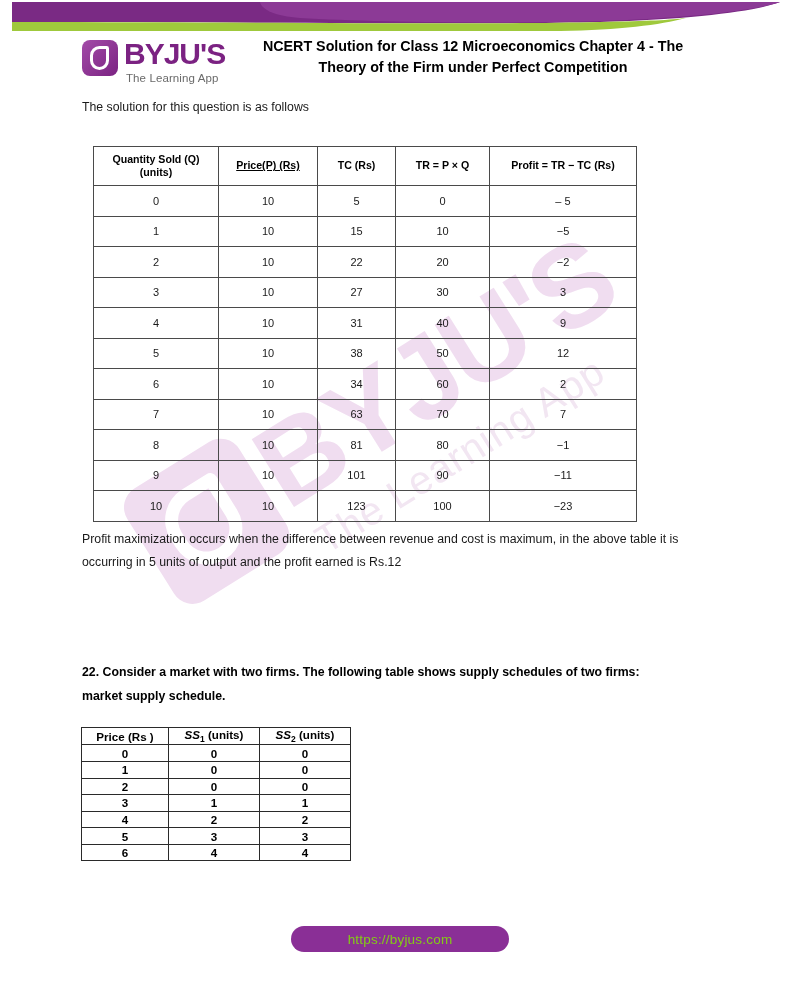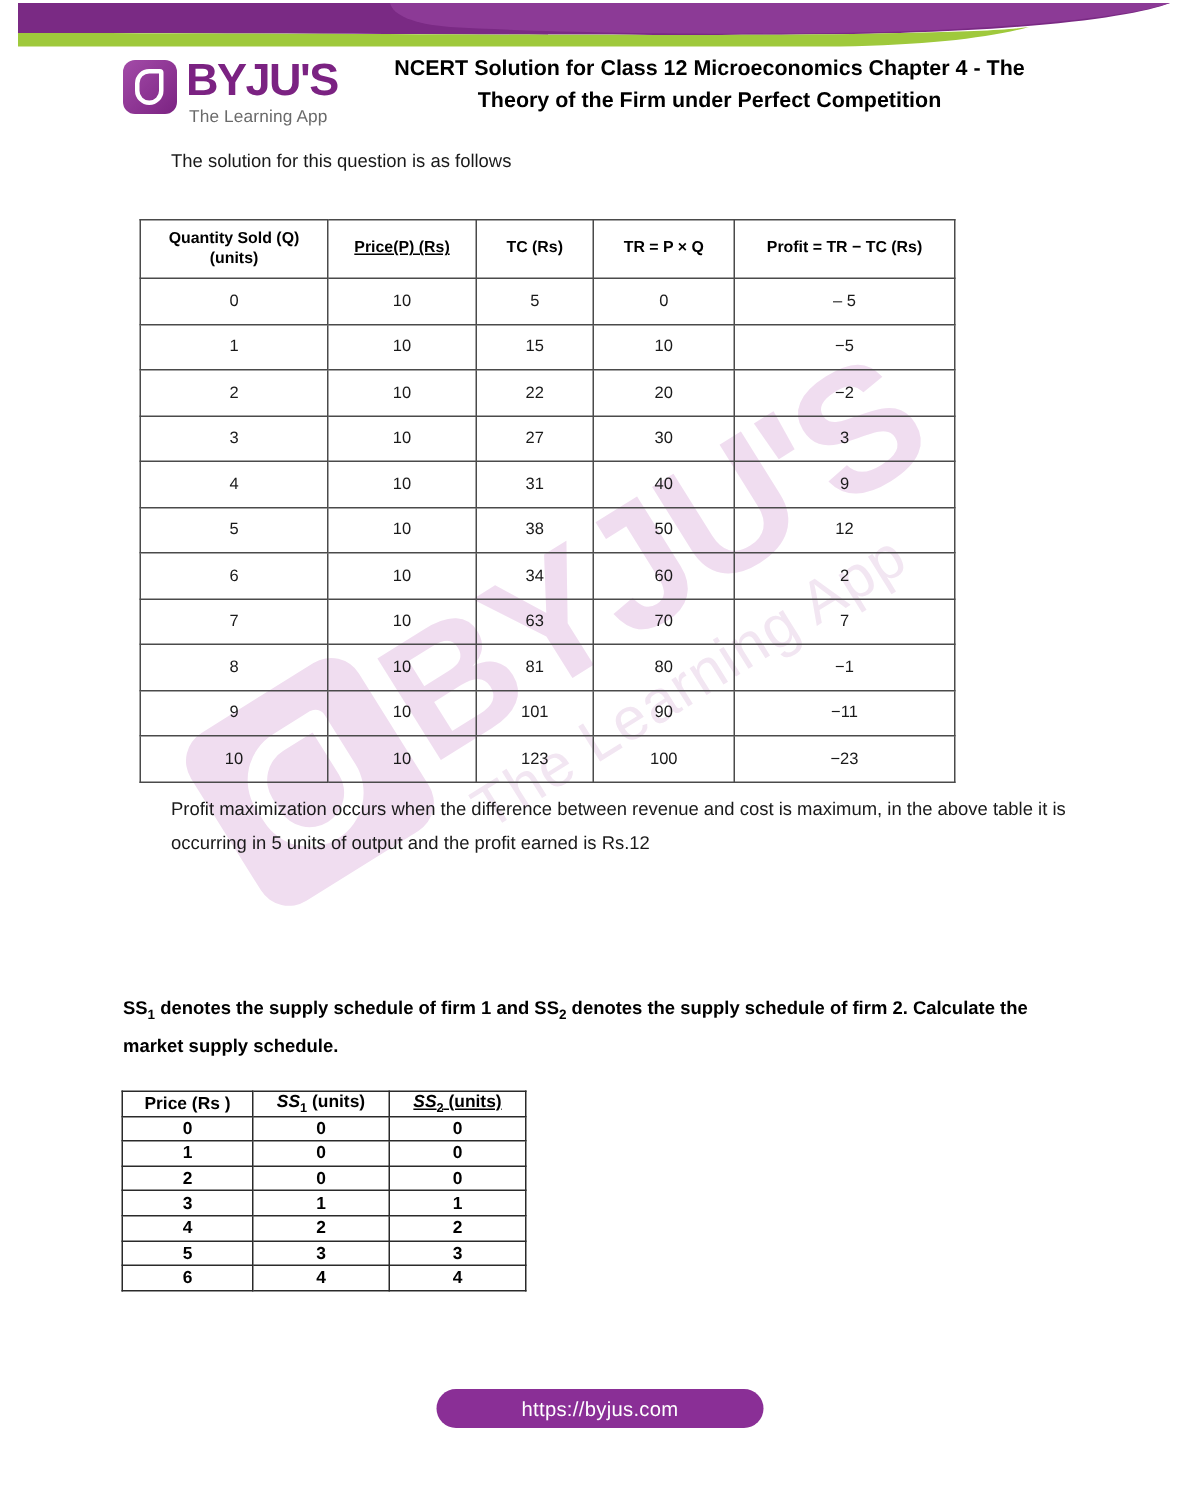--- a/index.html
+++ b/index.html
@@ -157,7 +157,6 @@
     font-size: 12.3px;
     color: #1a1a1a;
     line-height: 1.9;
-    margin-left: 32px;
   }
   #intro-line {
     left: 82px;

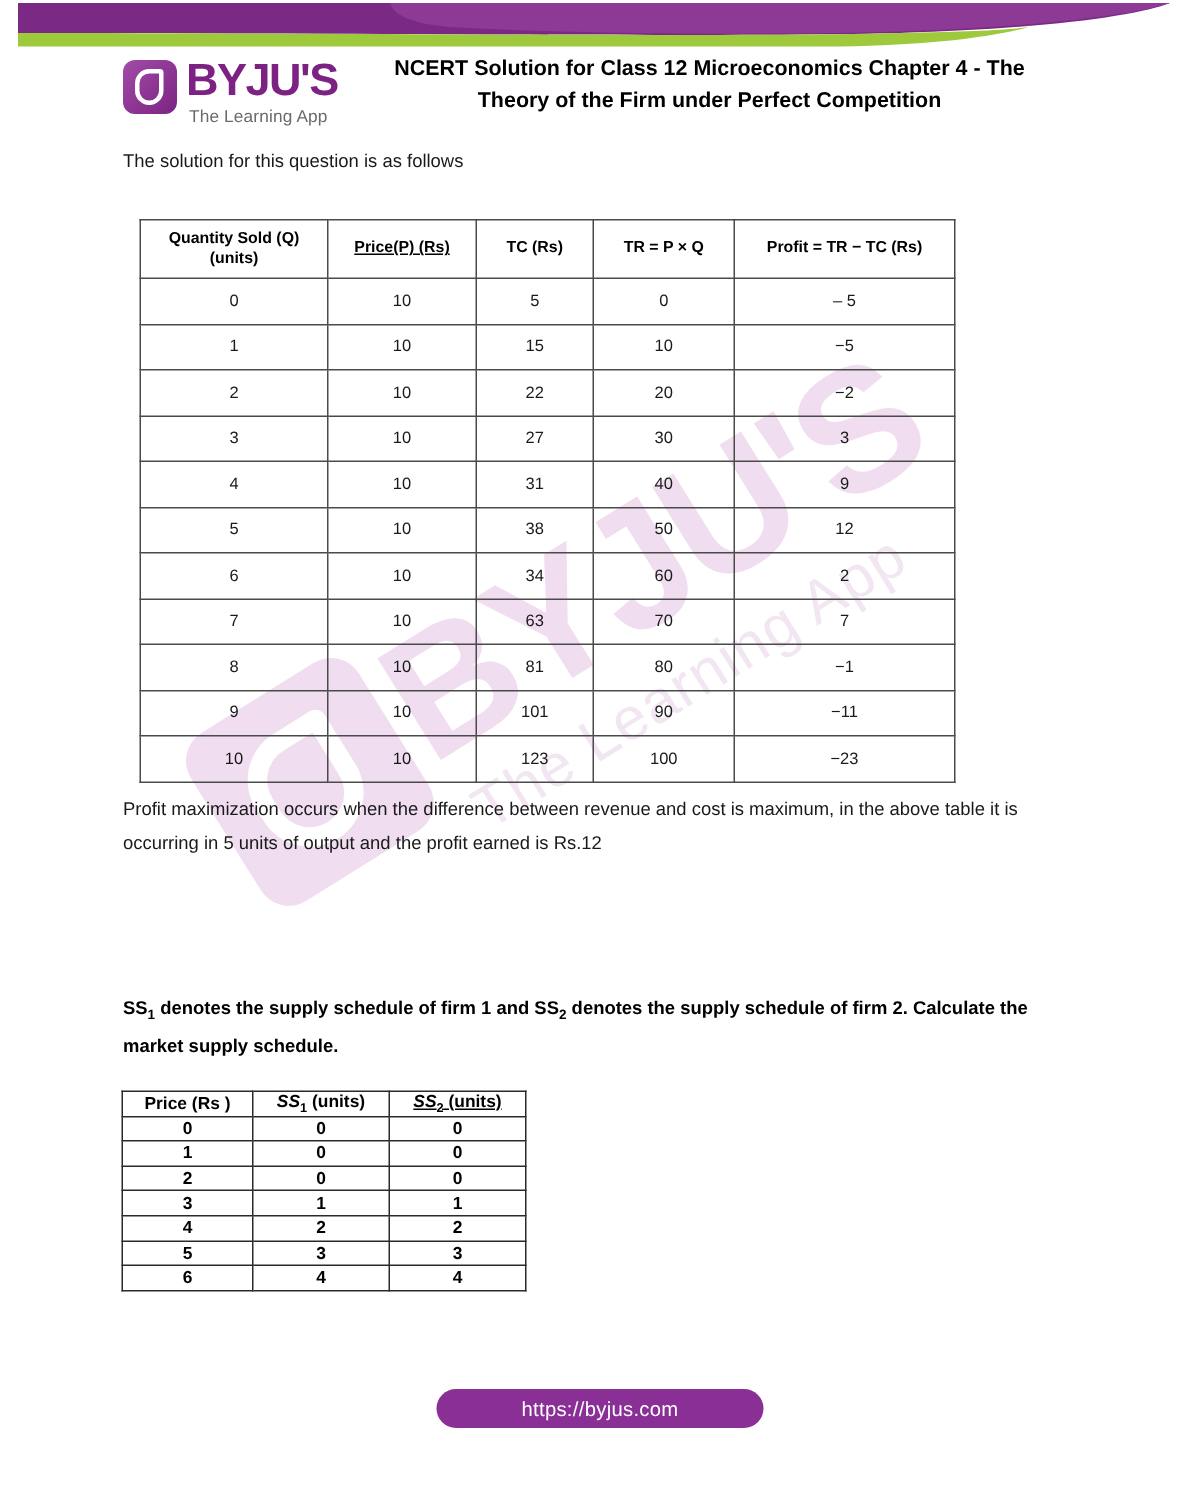--- a/index.html
+++ b/index.html
@@ -390,6 +390,7 @@
   <div class="para" id="explain-para">Profit maximization occurs when the difference between revenue and cost is maximum, in the above table it is occurring in 5 units of output and the profit earned is Rs.12</div>
 
   <div id="q22-block">
+    <div>22. Consider a market with two firms. The following table shows supply schedules of two firms:</div>
     <div><span>SS</span><sub>1</sub><span> denotes the supply schedule of firm 1 and SS</span><sub>2</sub><span> denotes the supply schedule of firm 2. Calculate the</span></div>
     <div>market supply schedule.</div>
   </div>

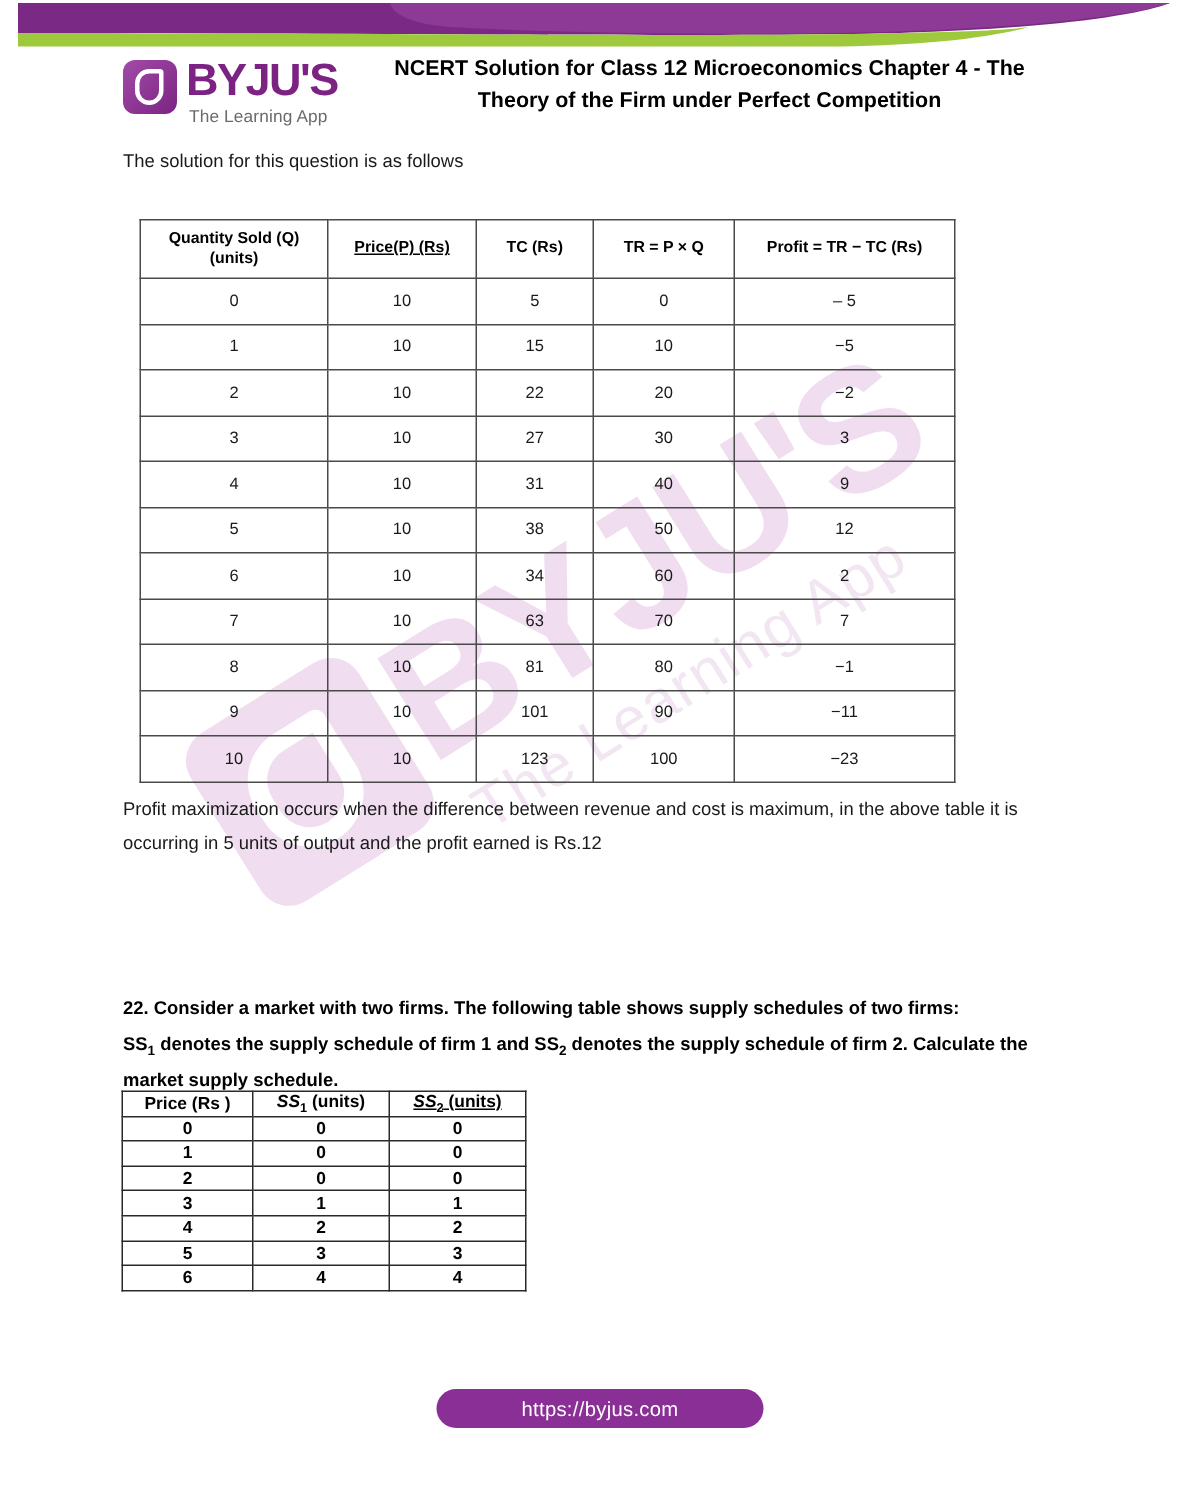--- a/index.html
+++ b/index.html
@@ -391,7 +391,6 @@
 
   <div id="q22-block">
     <div>22. Consider a market with two firms. The following table shows supply schedules of two firms:</div>
-    <div><span>SS</span><sub>1</sub><span> denotes the supply schedule of firm 1 and SS</span><sub>2</sub><span> denotes the supply schedule of firm 2. Calculate the</span></div>
     <div>market supply schedule.</div>
   </div>
 

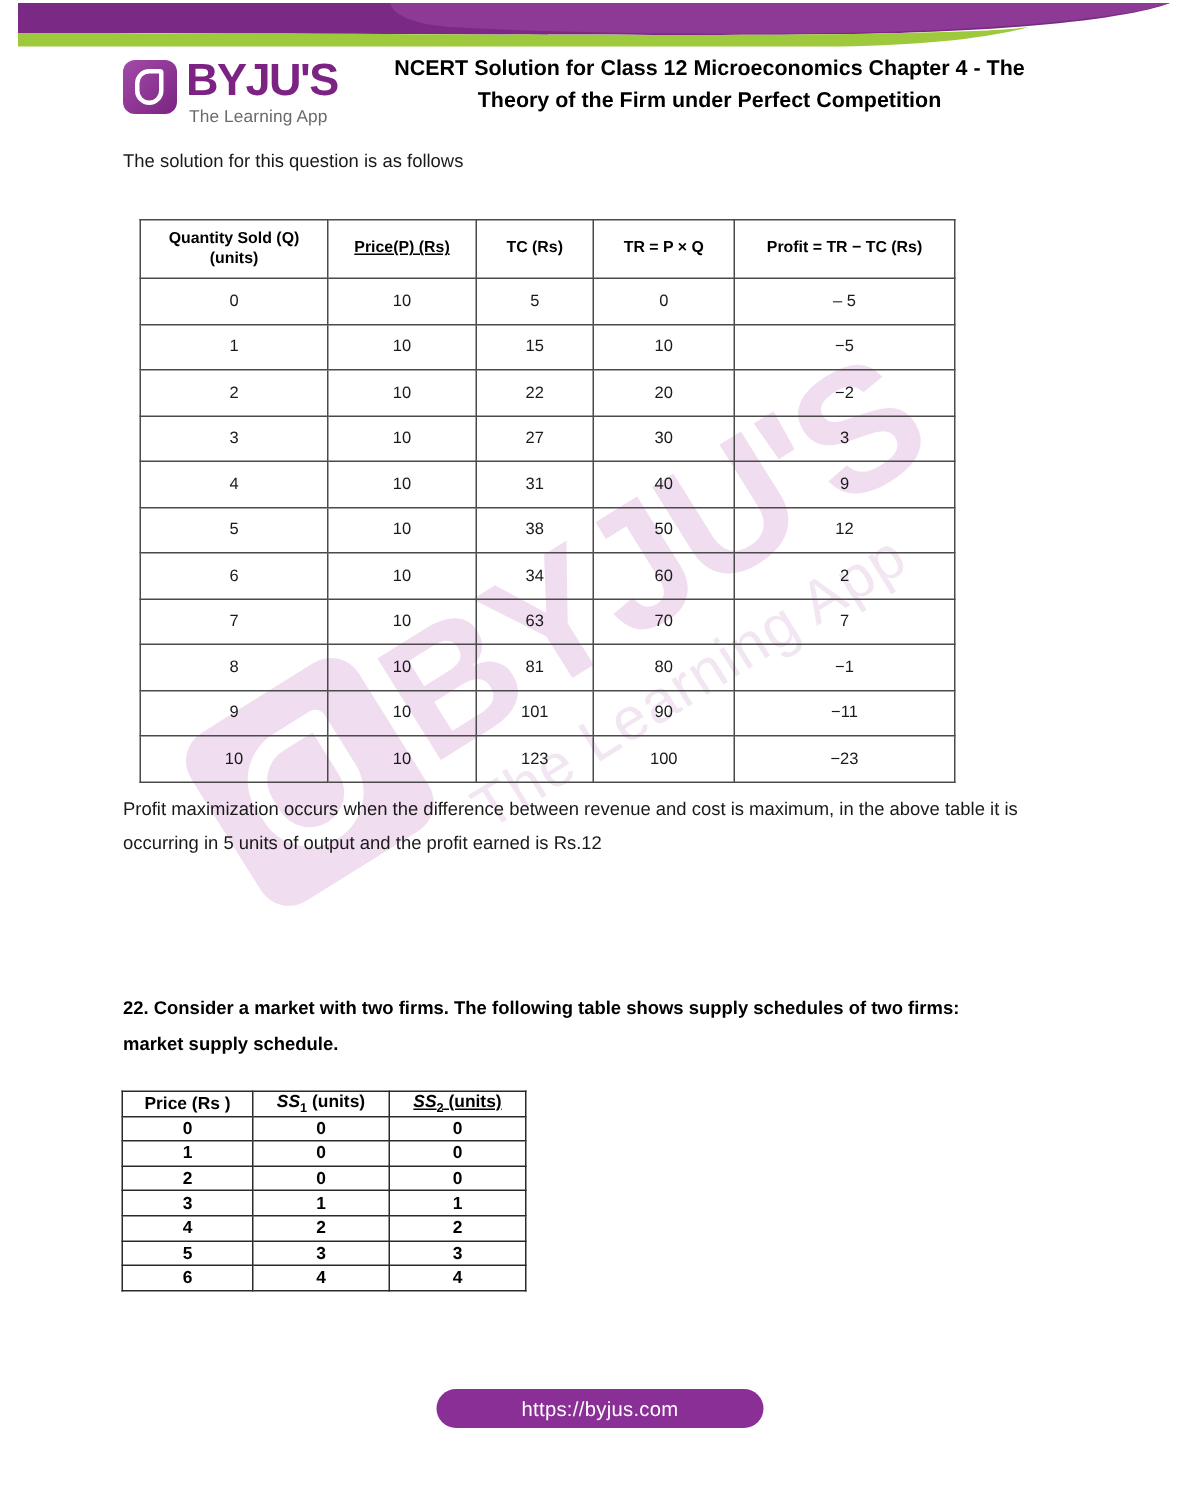--- a/index.html
+++ b/index.html
@@ -239,7 +239,7 @@
   table.t2 sub { font-size: 8.5px; font-weight: bold; }
   .t2-c0 { width: 78px; }
   .t2-c1 { width: 82px; }
-  .t2-c2 { width: 82px; text-decoration: underline; }
+  .t2-c2 { width: 82px; }
 
   
   #footer-url {

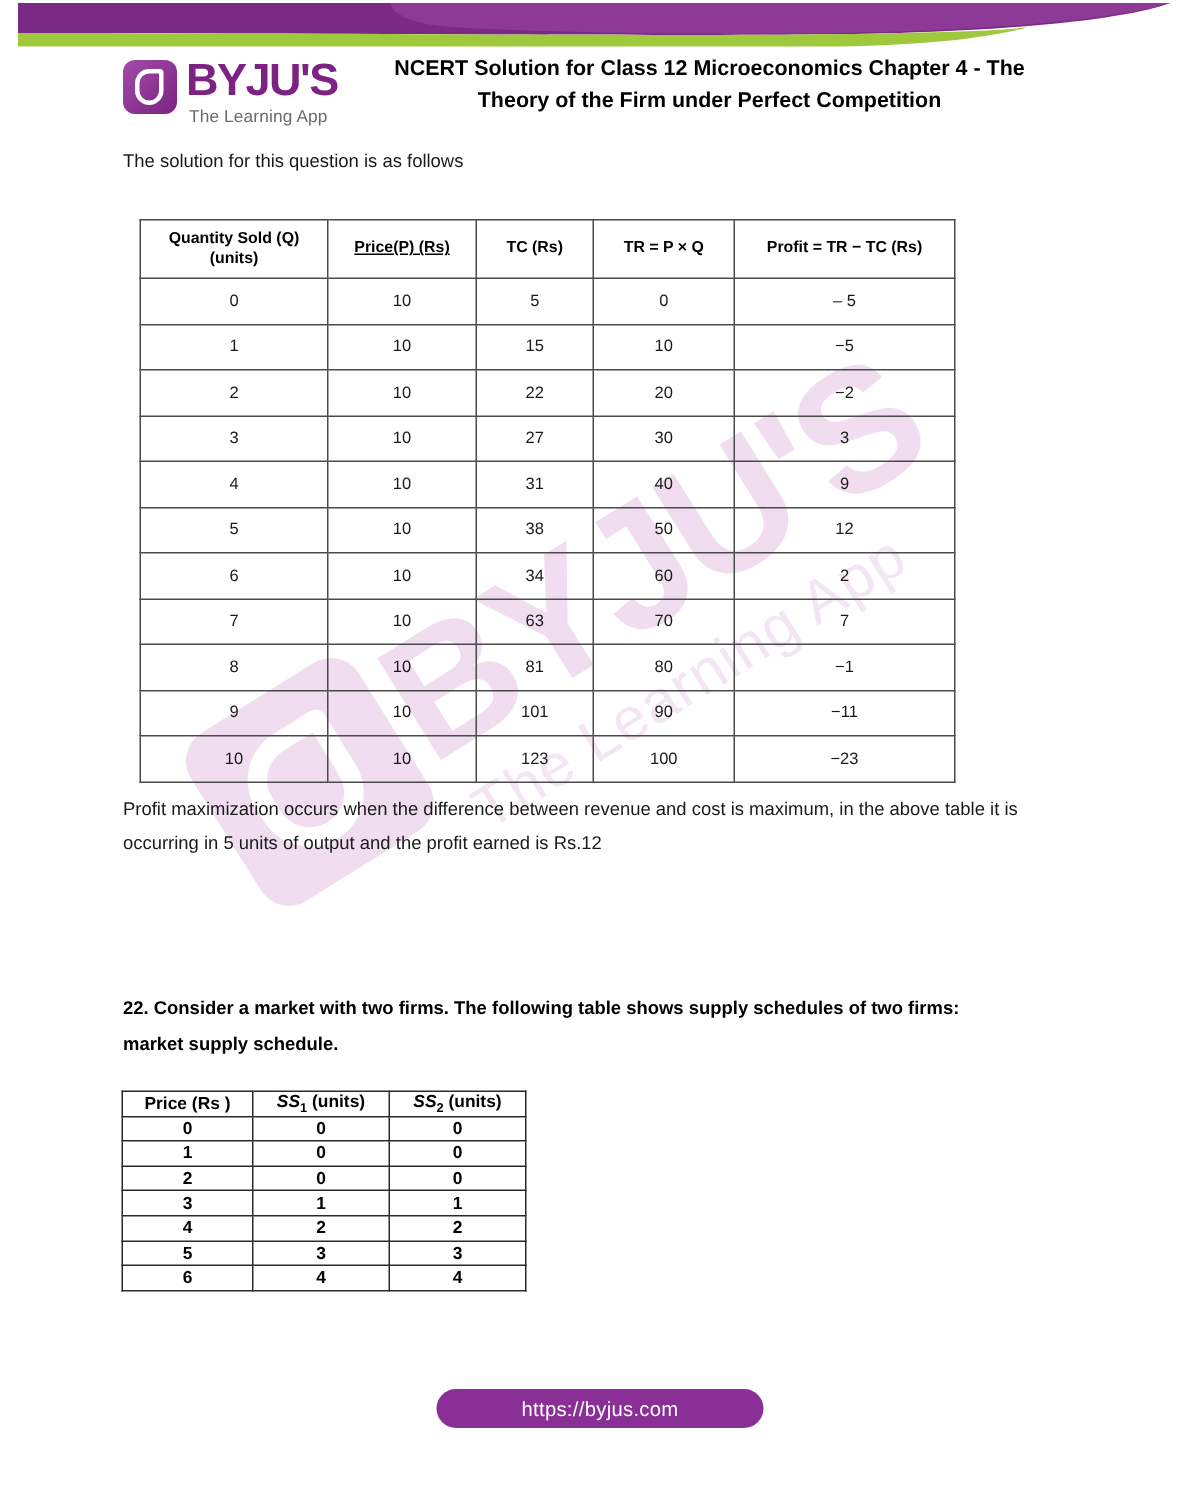--- a/index.html
+++ b/index.html
@@ -250,7 +250,7 @@
     height: 26px;
     border-radius: 13px;
     background: #8a2f96;
-    color: #ffffff;
+    color: #84cc16;
     font-size: 13.5px;
     display: flex;
     align-items: center;

